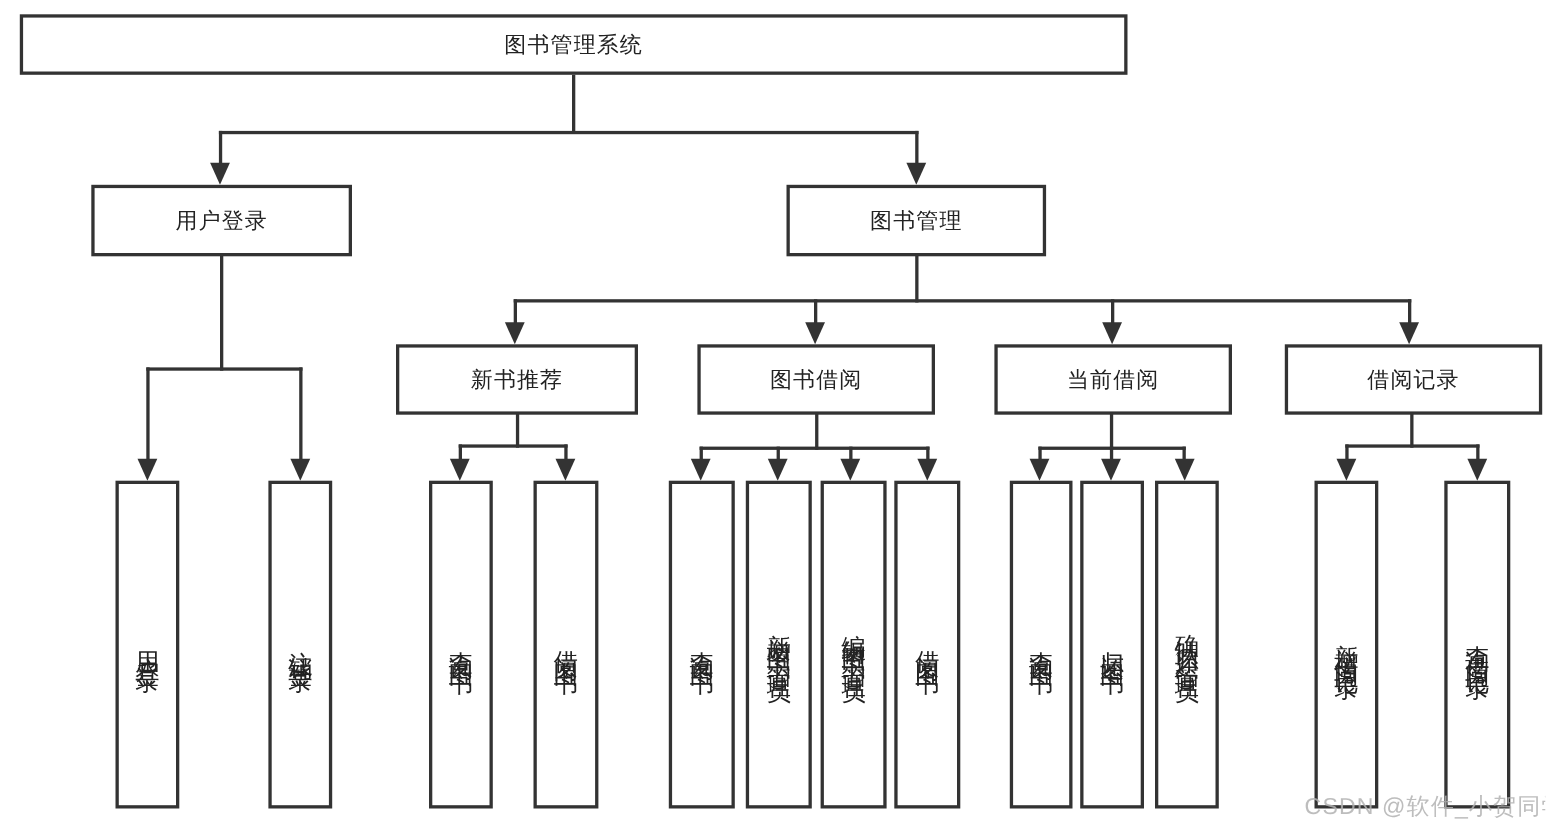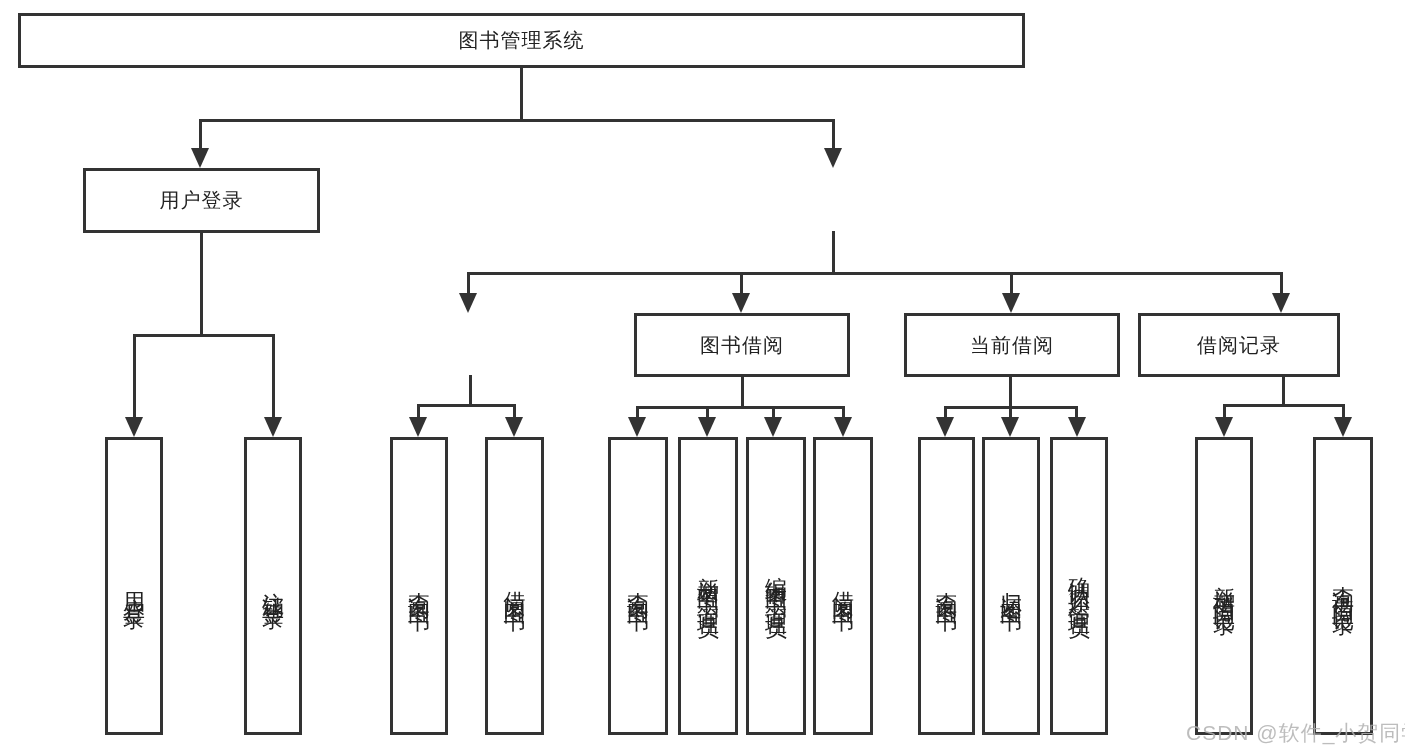--- a/index.html
+++ b/index.html
@@ -63,6 +63,9 @@
 
   <div class="box hbox" style="left:83px;top:168px;width:237px;height:65px;">
     <span>用户登录</span>
+  </div>
+  <div class="box hbox" style="left:715px;top:168px;width:236px;height:65px;">
+    <span>图书管理</span>
   </div>
 
   <i class="ln" style="left:200px;top:231px;width:3px;height:106px;"></i>

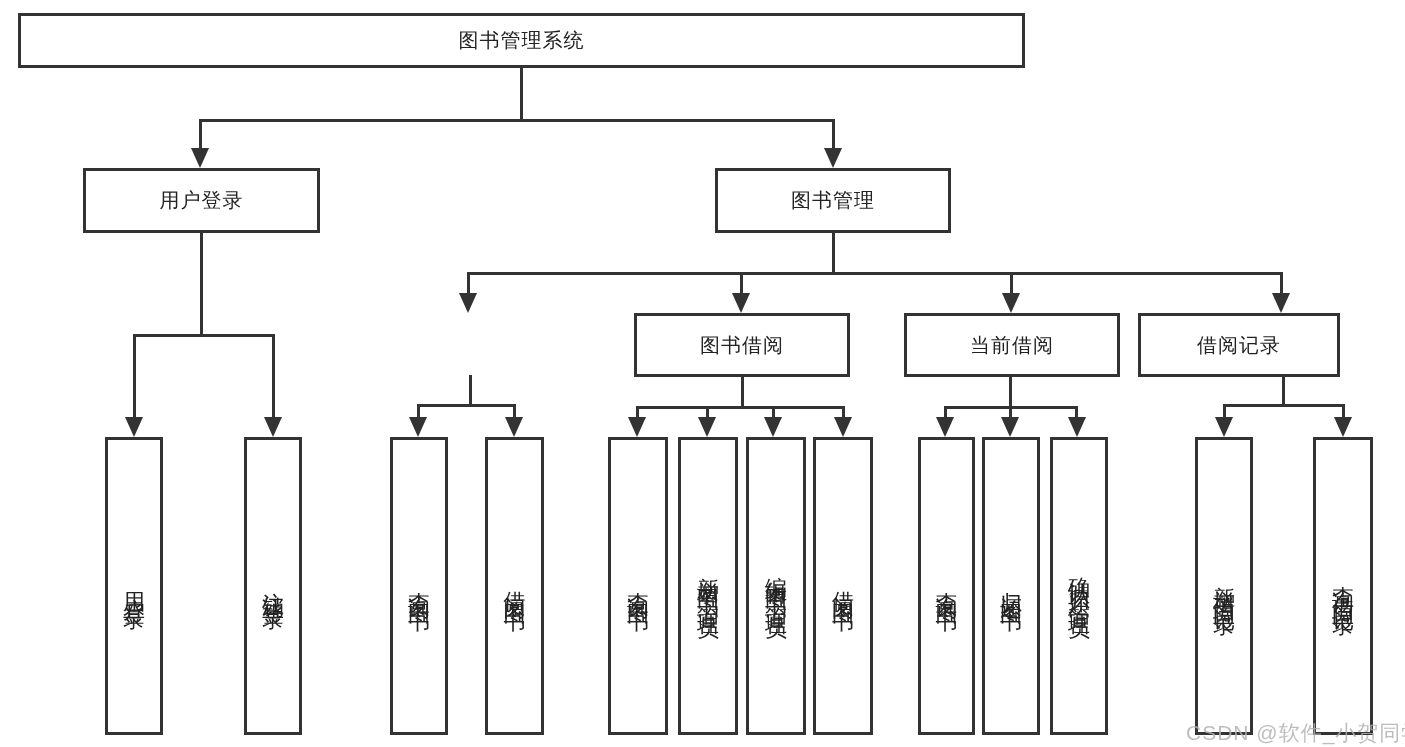--- a/index.html
+++ b/index.html
@@ -86,6 +86,9 @@
   <i class="ln" style="left:1280px;top:272px;width:3px;height:23px;"></i>
   <i class="ar" style="left:1272px;top:293px;"></i>
 
+  <div class="box hbox" style="left:360px;top:313px;width:220px;height:64px;">
+    <span>新书推荐</span>
+  </div>
   <div class="box hbox" style="left:904px;top:313px;width:216px;height:64px;">
     <span>当前借阅</span>
   </div>

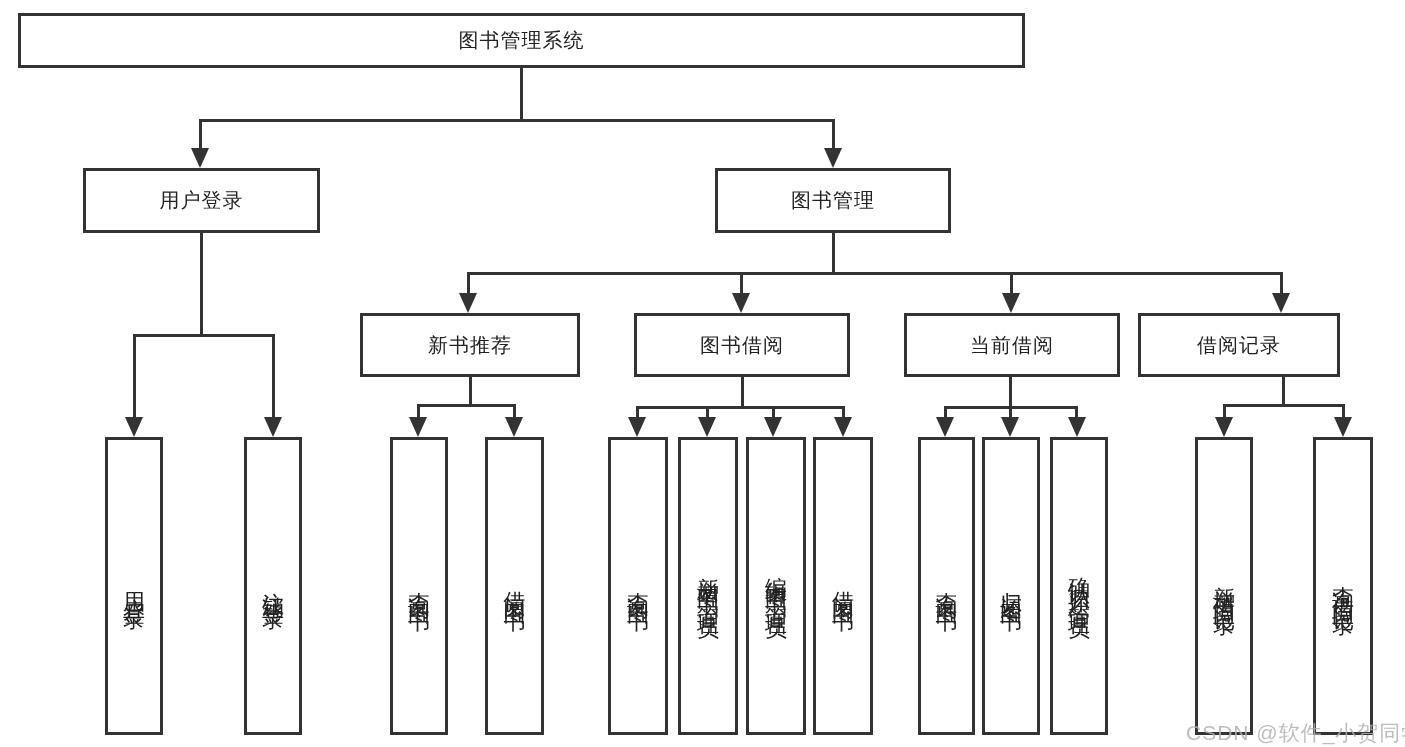--- a/index.html
+++ b/index.html
@@ -95,7 +95,7 @@
   <div class="box hbox" style="left:634px;top:313px;width:216px;height:64px;">
     <span>图书借阅</span>
   </div>
-  <div class="box hbox" style="left:1138px;top:313px;width:202px;height:64px;">
+  <div class="box hbox" style="left:1168px;top:313px;width:234px;height:64px;">
     <span>借阅记录</span>
   </div>
 

